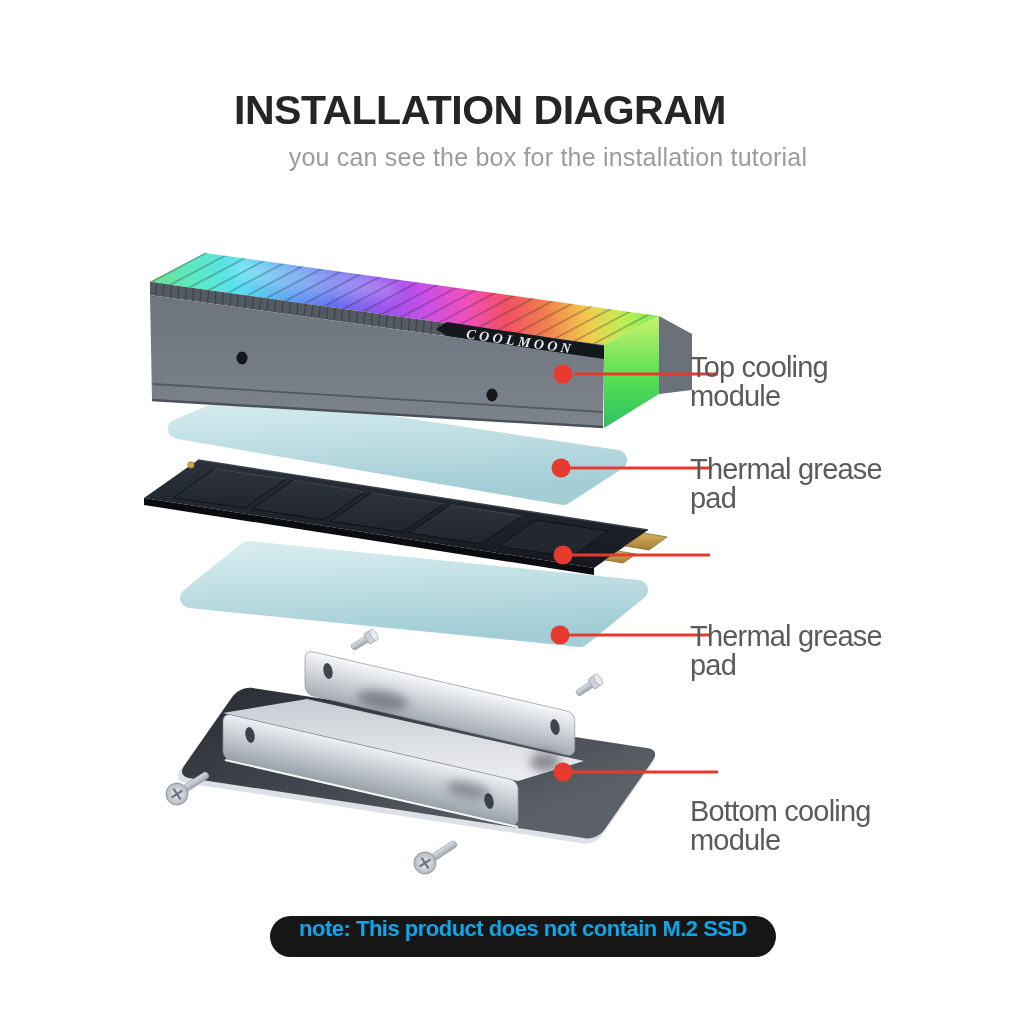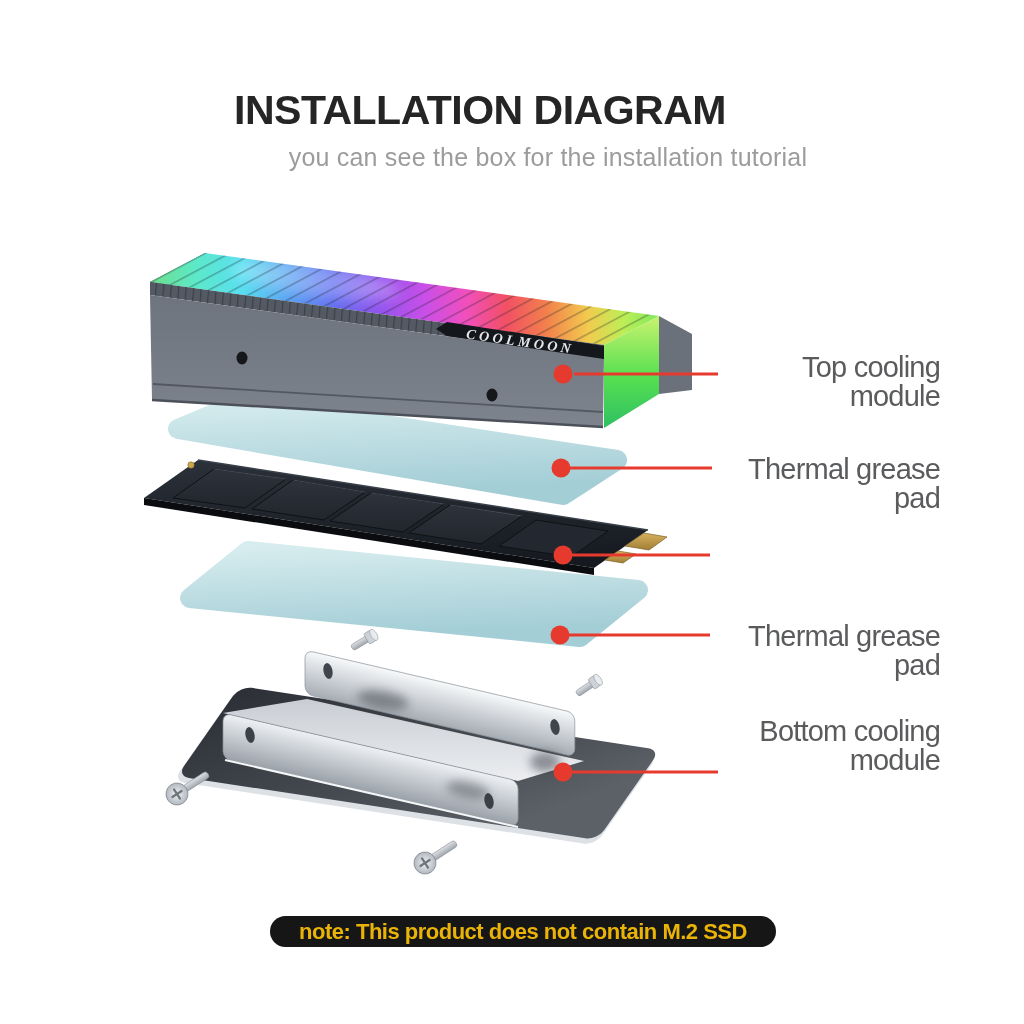--- a/index.html
+++ b/index.html
@@ -10,7 +10,7 @@
       font-size:41px;font-weight:bold;letter-spacing:-0.5px;color:#252525;}
   .page-subtitle{position:absolute;left:0;top:143px;width:1024px;text-align:center;
       font-size:25px;letter-spacing:0.2px;color:#9c9c9c;margin-left:36px;}
-  .callout-label{position:absolute;left:690px;width:250px;text-align:right;
+  .callout-label{position:absolute;left:690px;width:250px;text-align:left;
       font-size:29px;line-height:29px;letter-spacing:-0.8px;color:#5a5b5d;}
   .callout-label span{display:block;}
   .callout-label.bold{font-weight:bold;color:#2e2f31;font-size:28px;}

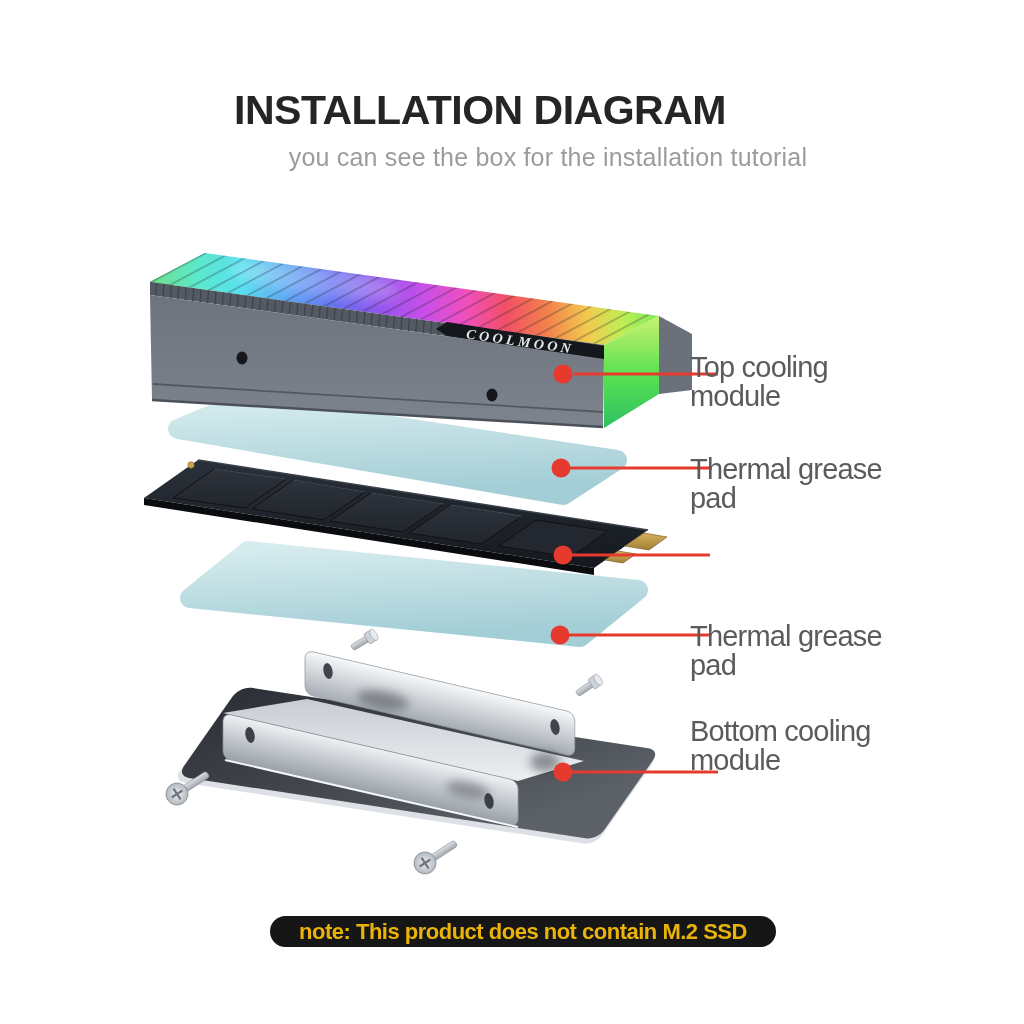--- a/index.html
+++ b/index.html
@@ -231,7 +231,7 @@
     <span>Thermal grease</span>
     <span>pad</span>
   </div>
-  <div class="callout-label" style="top:717px">
+  <div class="callout-label" style="top:797px">
     <span>Bottom cooling</span>
     <span>module</span>
   </div>

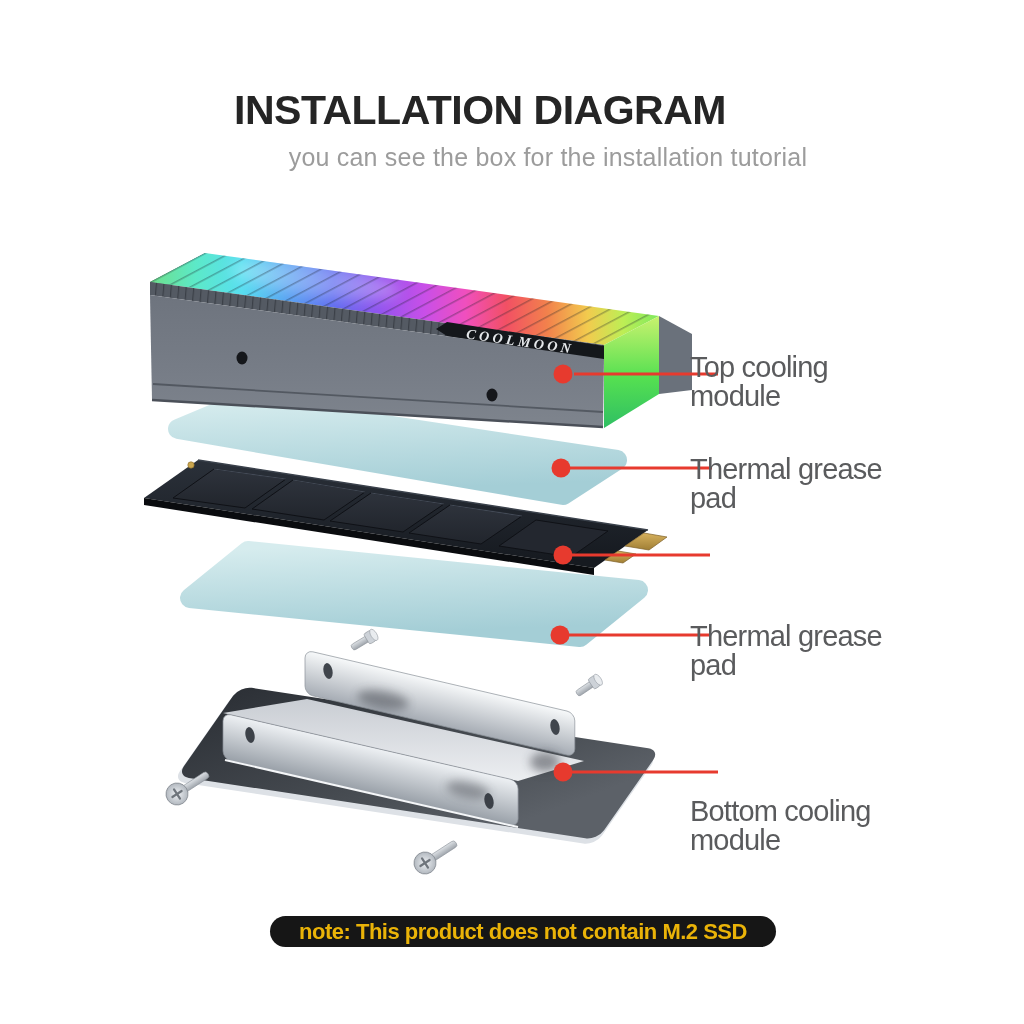--- a/index.html
+++ b/index.html
@@ -14,9 +14,9 @@
       font-size:29px;line-height:29px;letter-spacing:-0.8px;color:#5a5b5d;}
   .callout-label span{display:block;}
   .callout-label.bold{font-weight:bold;color:#2e2f31;font-size:28px;}
-  .note-badge{position:absolute;left:270px;top:916px;width:506px;height:31px;
-      background:#161616;border-radius:21px;display:flex;align-items:center;justify-content:center;
-      color:#eab308;font-weight:bold;font-size:22px;letter-spacing:-0.5px;white-space:nowrap;}
+  .note-badge{position:absolute;left:270px;top:916px;width:506px;height:41px;
+      background:#161616;border-radius:21px;display:flex;justify-content:center;
+      color:#0ea5e9;font-weight:bold;font-size:22px;letter-spacing:-0.5px;white-space:nowrap;}
   .brand-text{font-family:"Liberation Serif",serif;font-style:italic;font-weight:bold;
       letter-spacing:3.5px;fill:#e4e7ea;font-size:14px;}
 </style>

